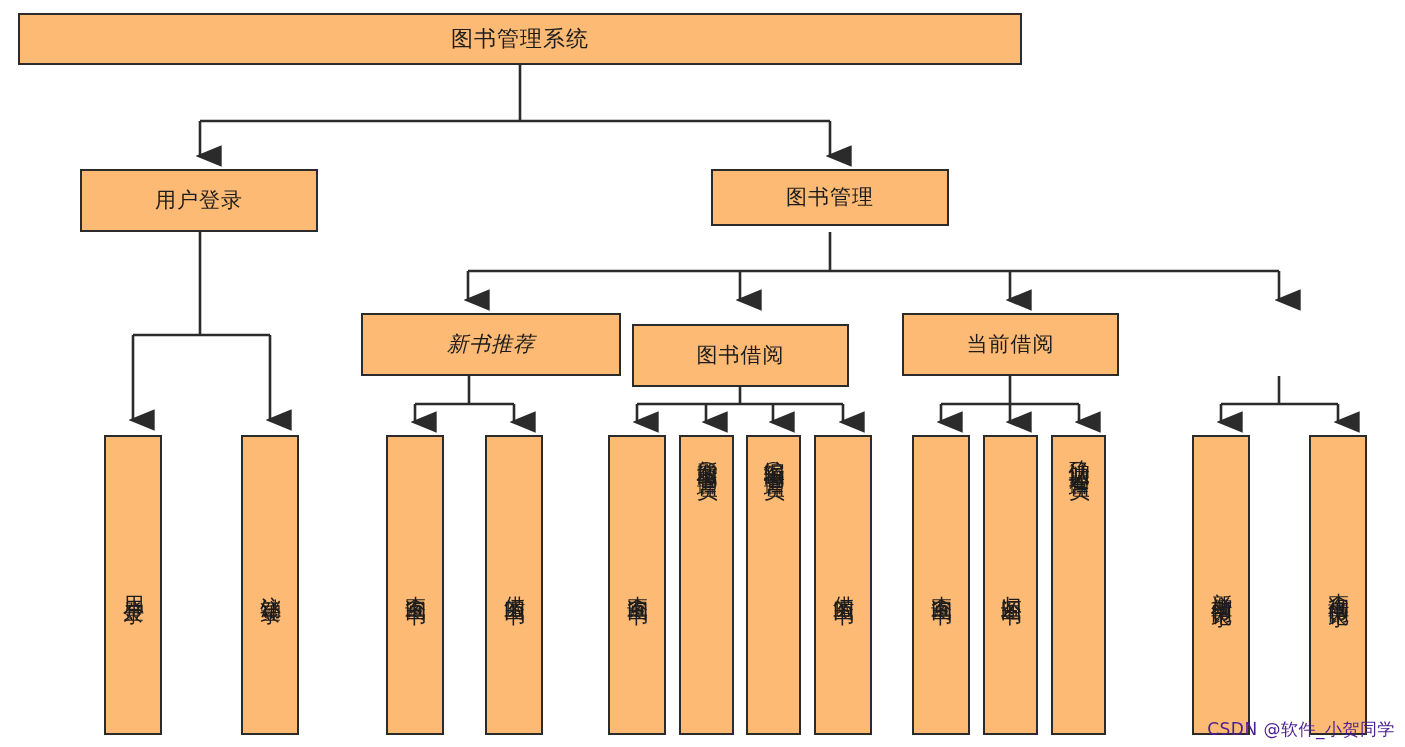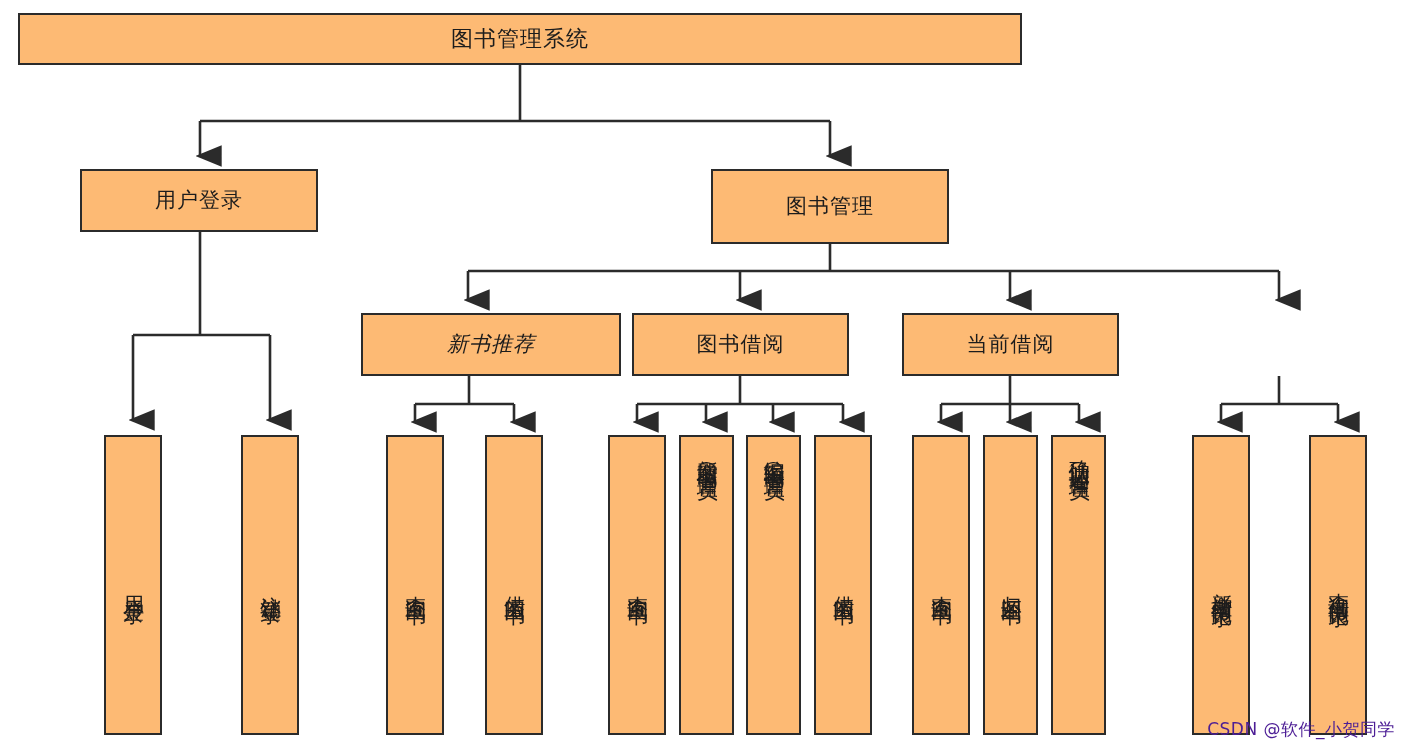--- a/index.html
+++ b/index.html
@@ -139,7 +139,7 @@
     <span class="label">用户登录</span>
   </div>
 
-  <div class="node node-h" style="left:711px; top:169px; width:238px; height:75px;">
+  <div class="node node-h" style="left:711px; top:169px; width:238px; height:57px;">
     <span class="label">图书管理</span>
   </div>
 

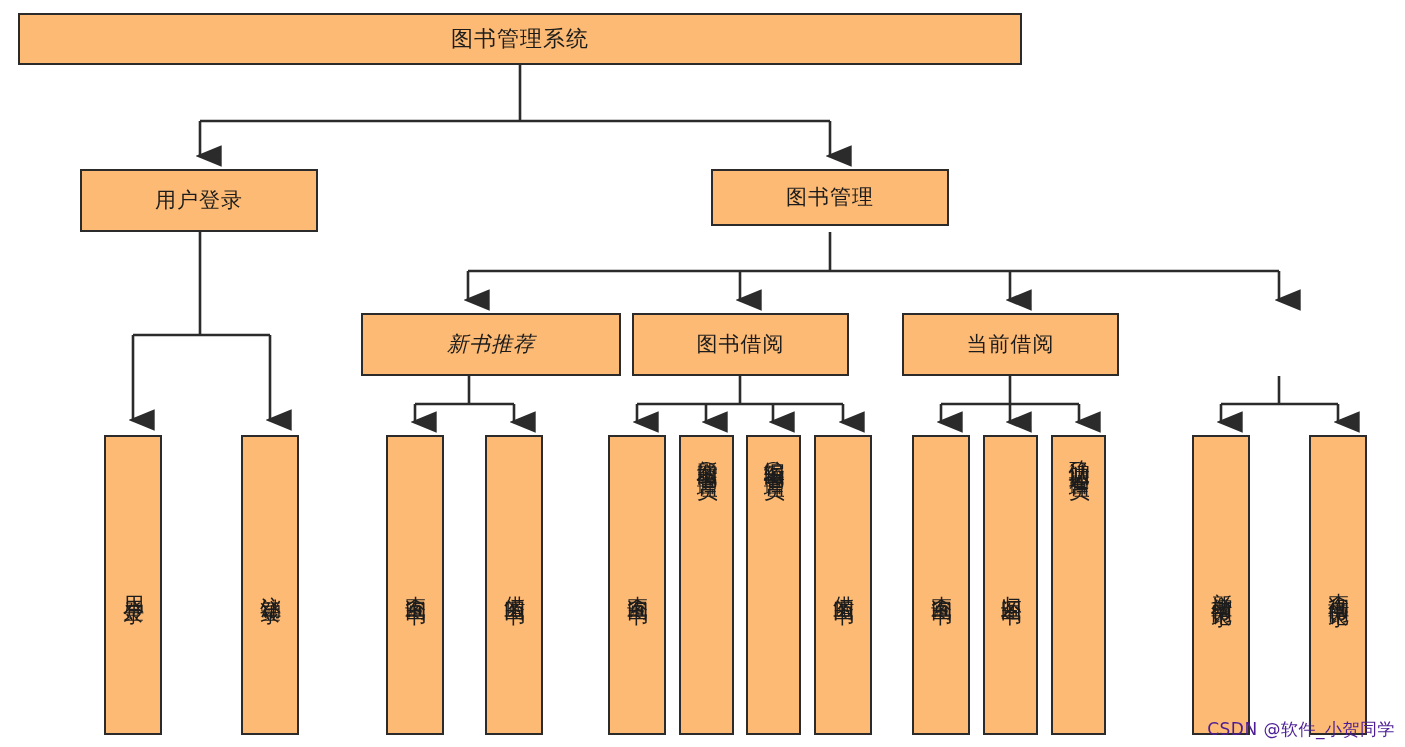--- a/index.html
+++ b/index.html
@@ -147,7 +147,7 @@
     <span class="label">新书推荐</span>
   </div>
 
-  <div class="node node-h" style="left:632px; top:313px; width:217px; height:63px;">
+  <div class="node node-h" style="left:632px; top:324px; width:217px; height:63px;">
     <span class="label">图书借阅</span>
   </div>
 

